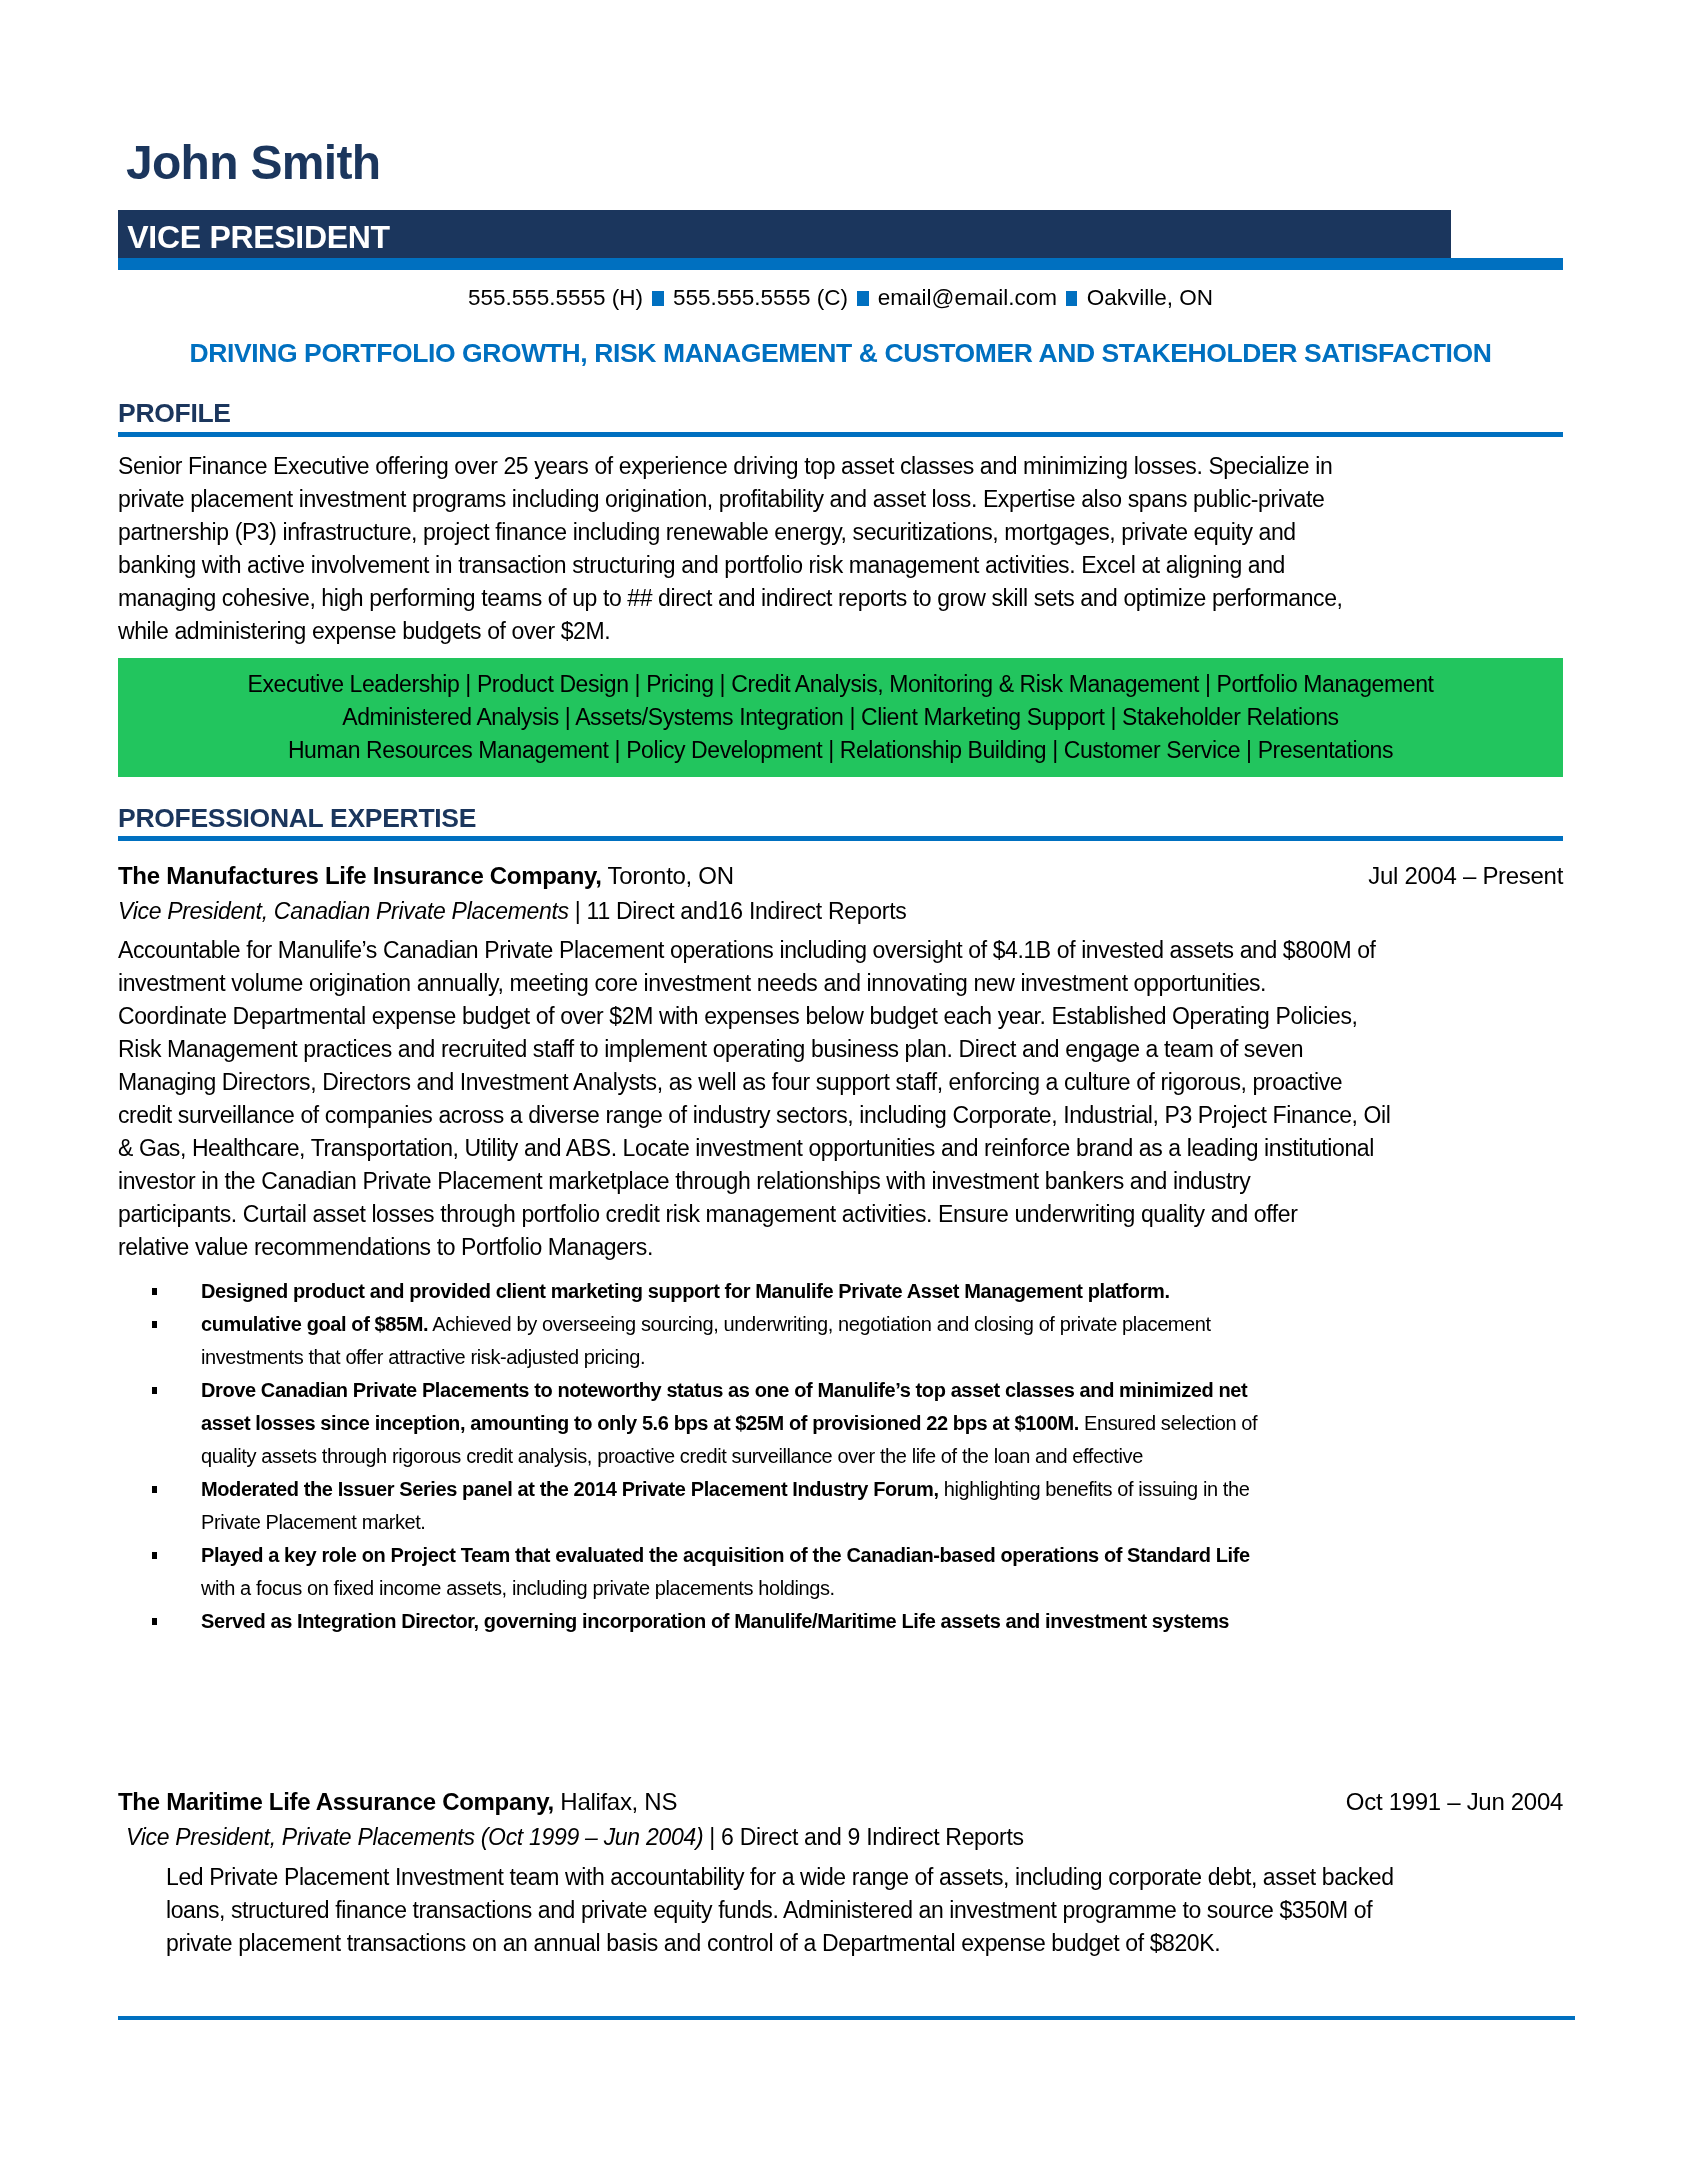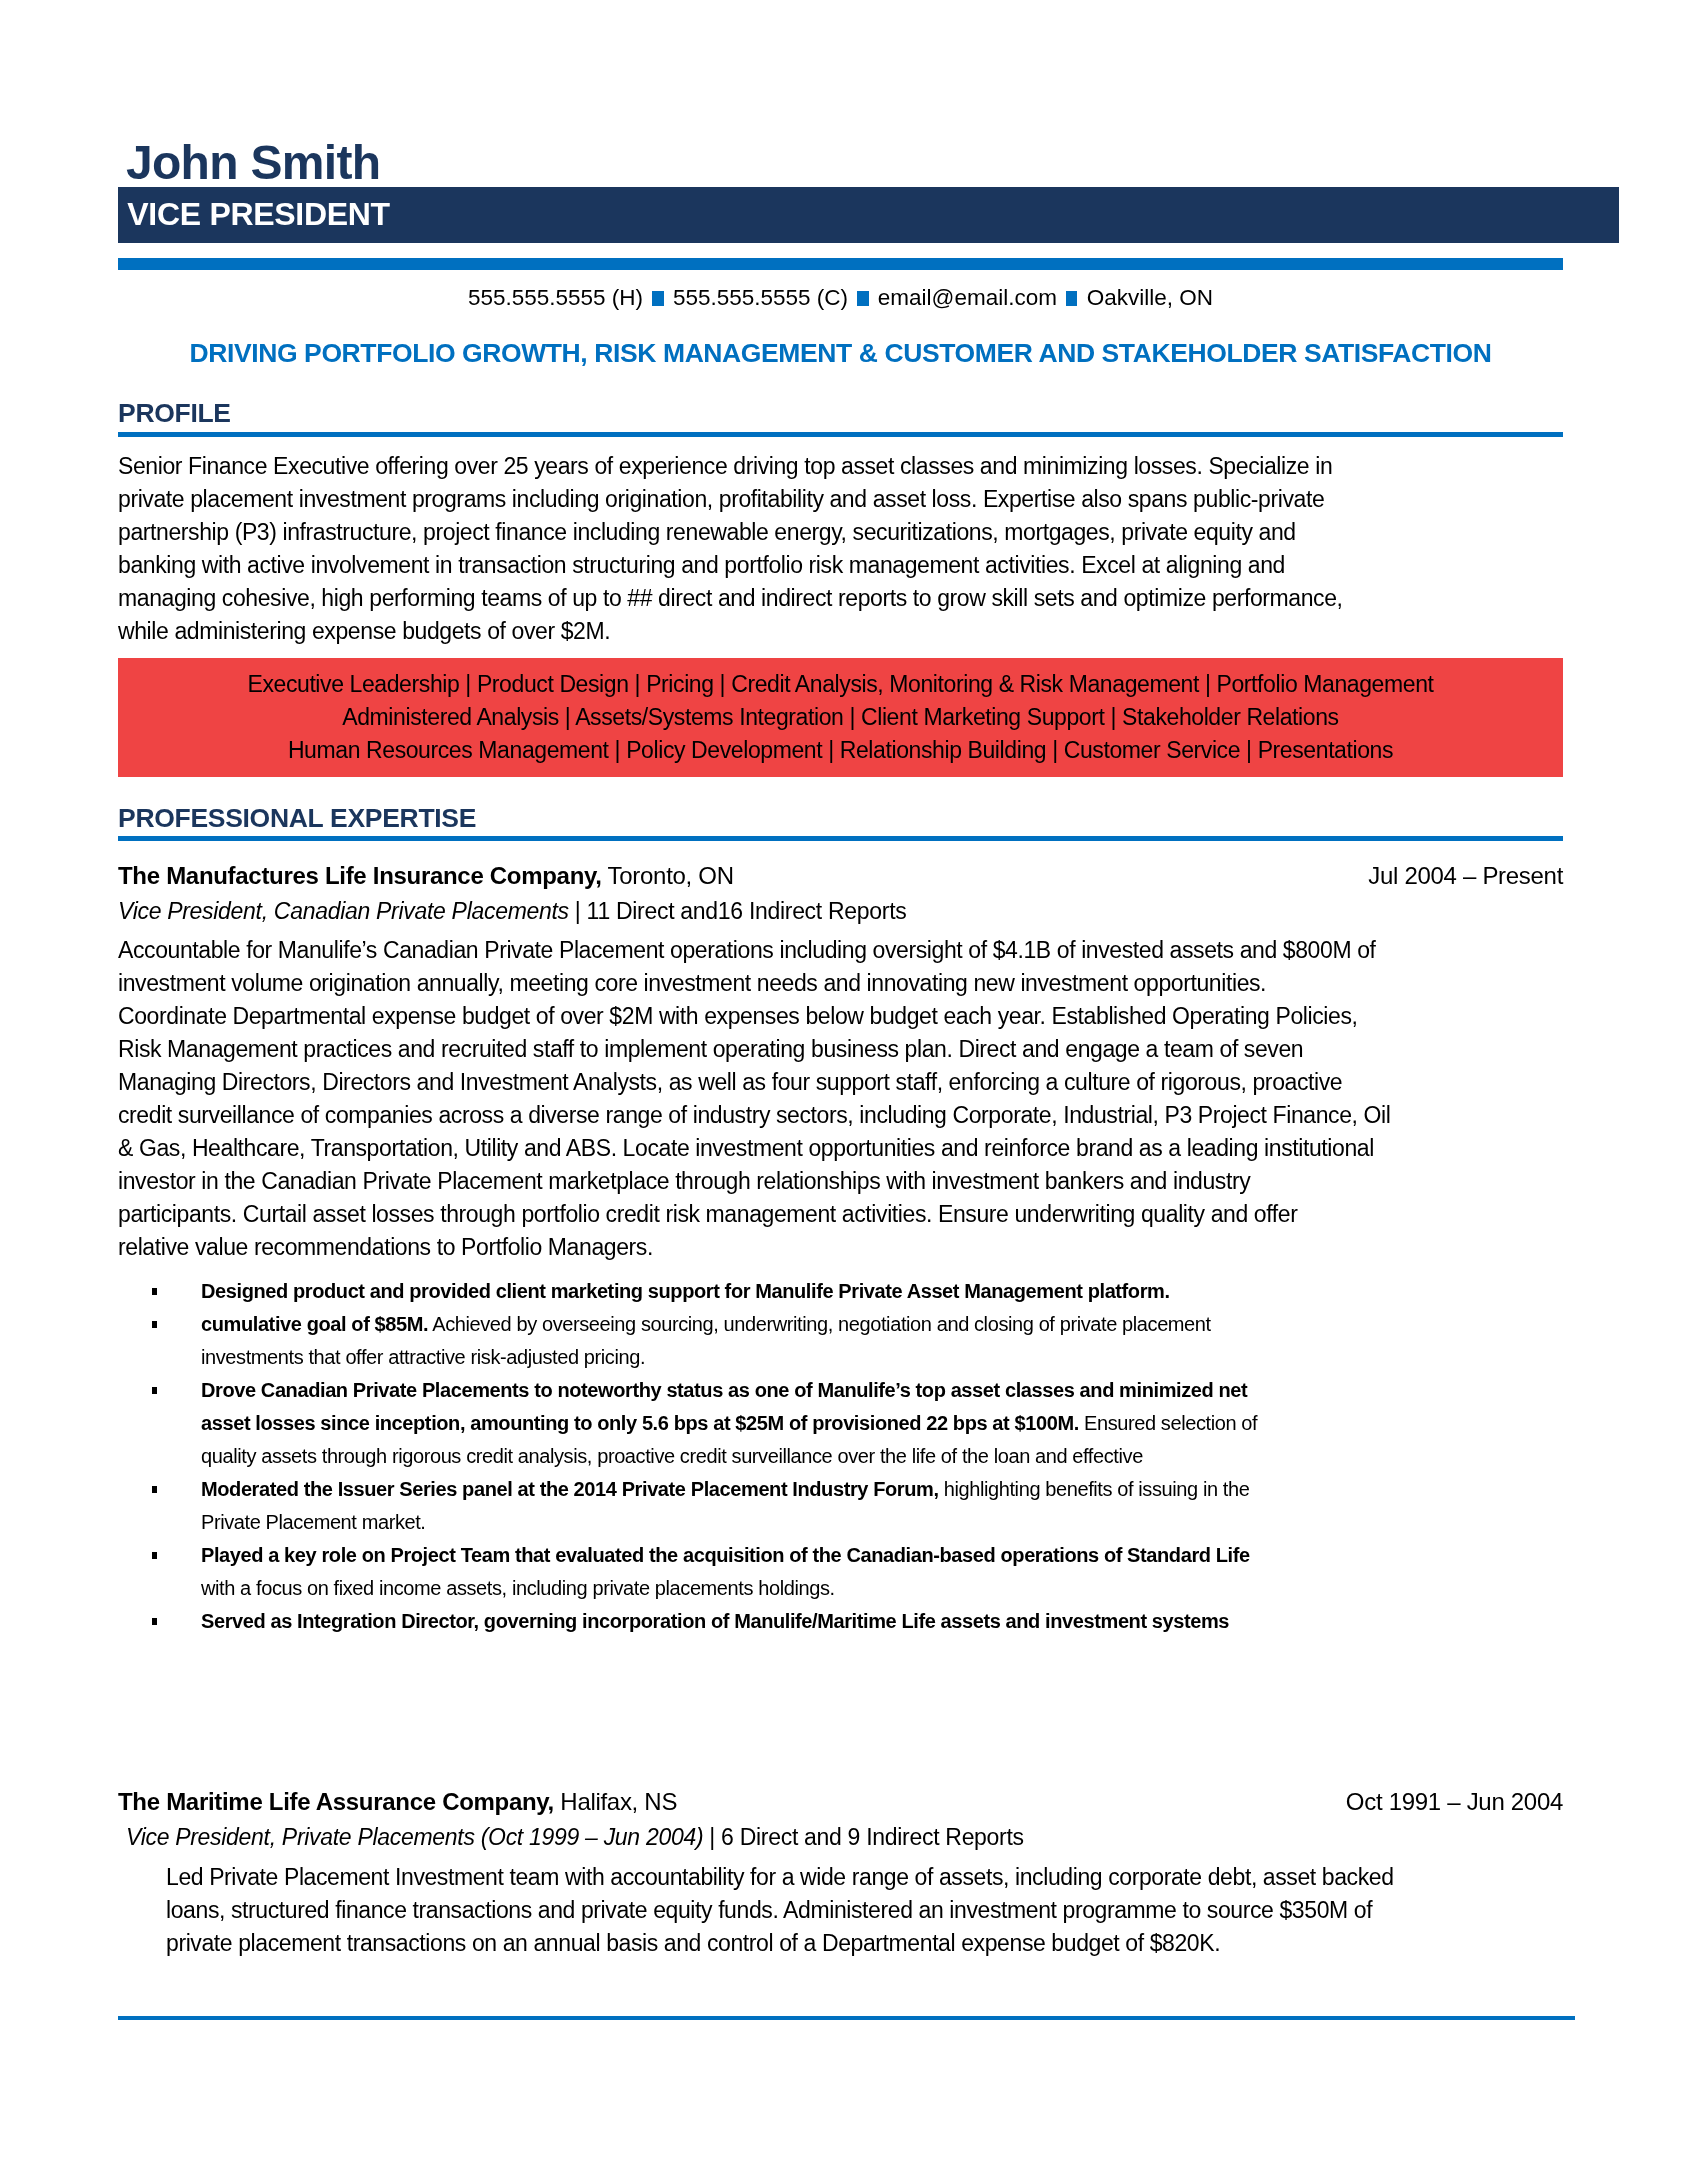--- a/index.html
+++ b/index.html
@@ -10,7 +10,7 @@
   .name { position: absolute; left: 126px; top: 139px; font-size: 48px; font-weight: bold;
           color: #1b365d; letter-spacing: -0.7px; line-height: 1; }
 
-  .title-bar { position: absolute; left: 118px; top: 187px; width: 1501px; height: 56px;
+  .title-bar { position: absolute; left: 118px; top: 210px; width: 1333px; height: 56px;
                background: #1b365d; }
   .title-bar .title-text { position: absolute; left: 9.3px; top: 10.6px; font-size: 32px;
                            font-weight: bold; color: #ffffff; line-height: 1; letter-spacing: -0.3px; }

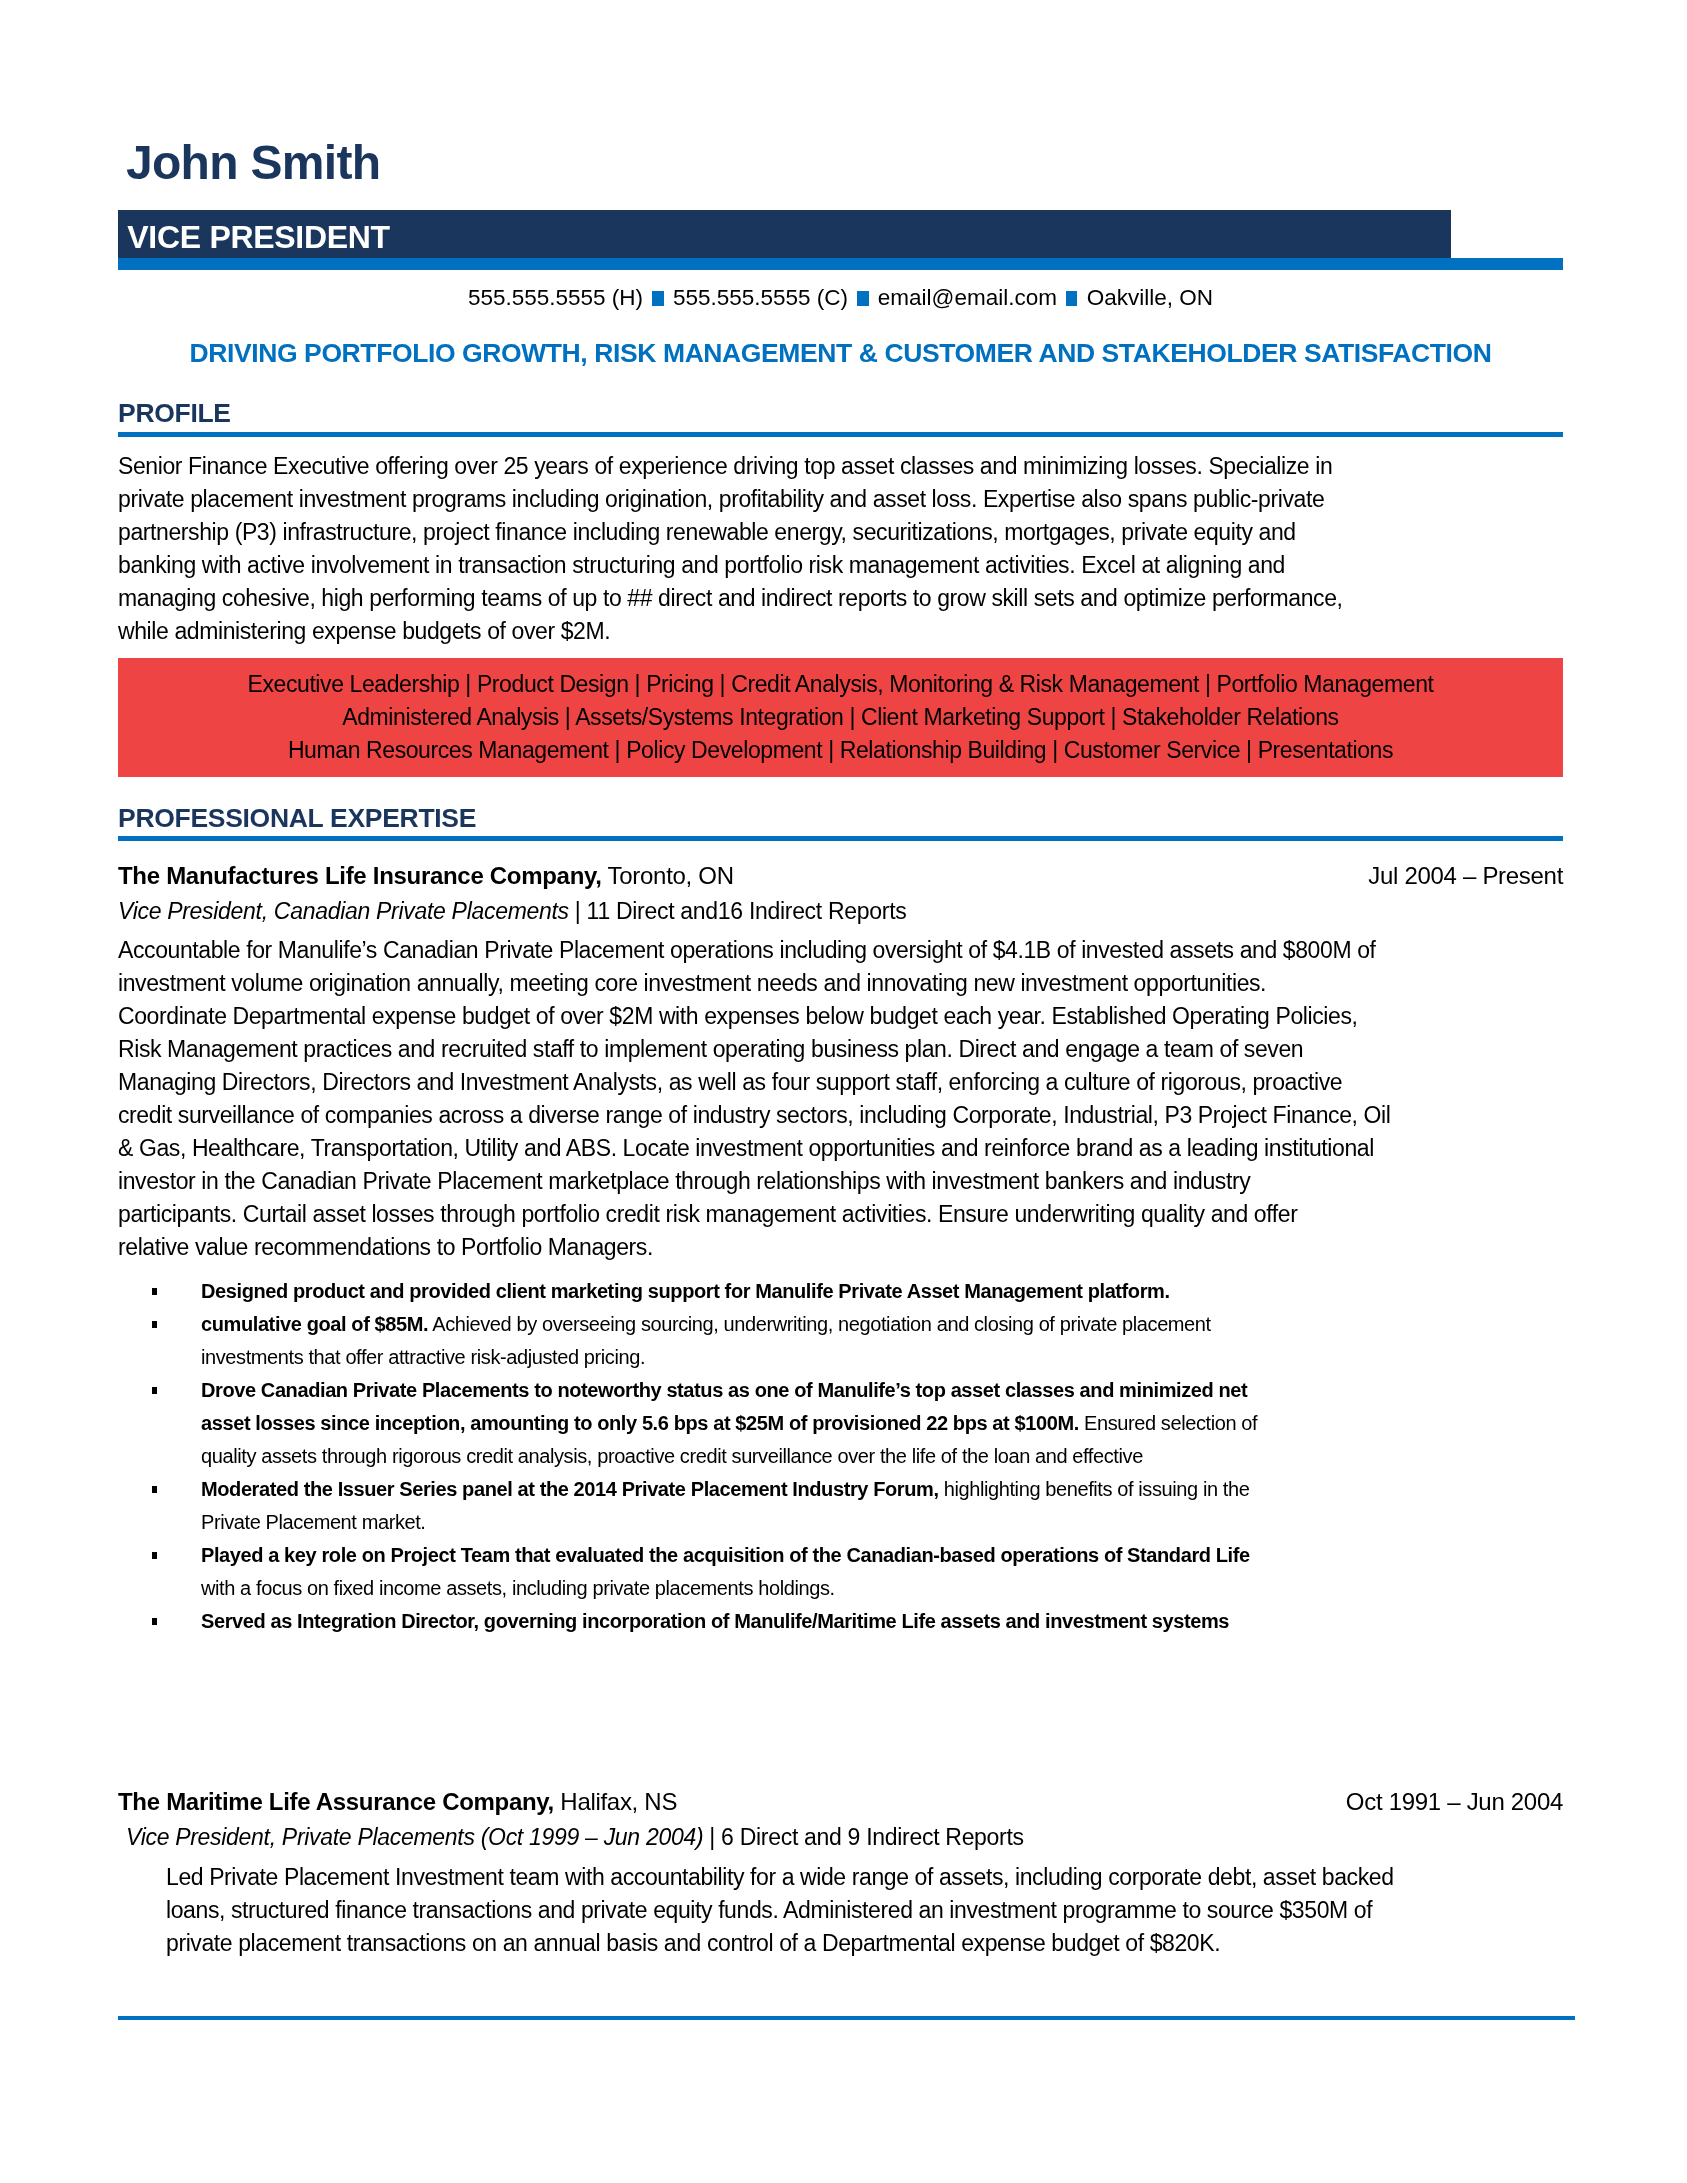--- a/index.html
+++ b/index.html
@@ -34,7 +34,7 @@
   .para p { margin: 0; white-space: nowrap; }
 
   .skills { position: absolute; left: 118px; top: 658px; width: 1445px; height: 119px;
-            background: #ef4444; text-align: center; font-size: 23px; line-height: 33px;
+            background: #22c55e; text-align: center; font-size: 23px; line-height: 33px;
             letter-spacing: -0.4px; }
   .skills .row { white-space: nowrap; }
   .skills .row:first-child { margin-top: 10px; }

